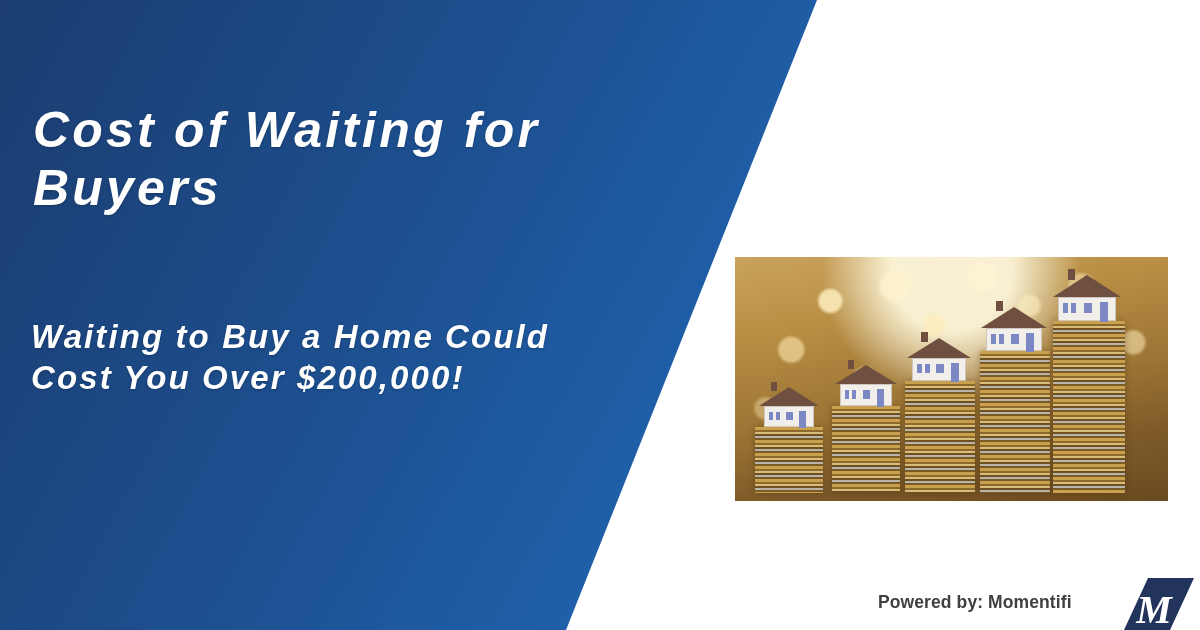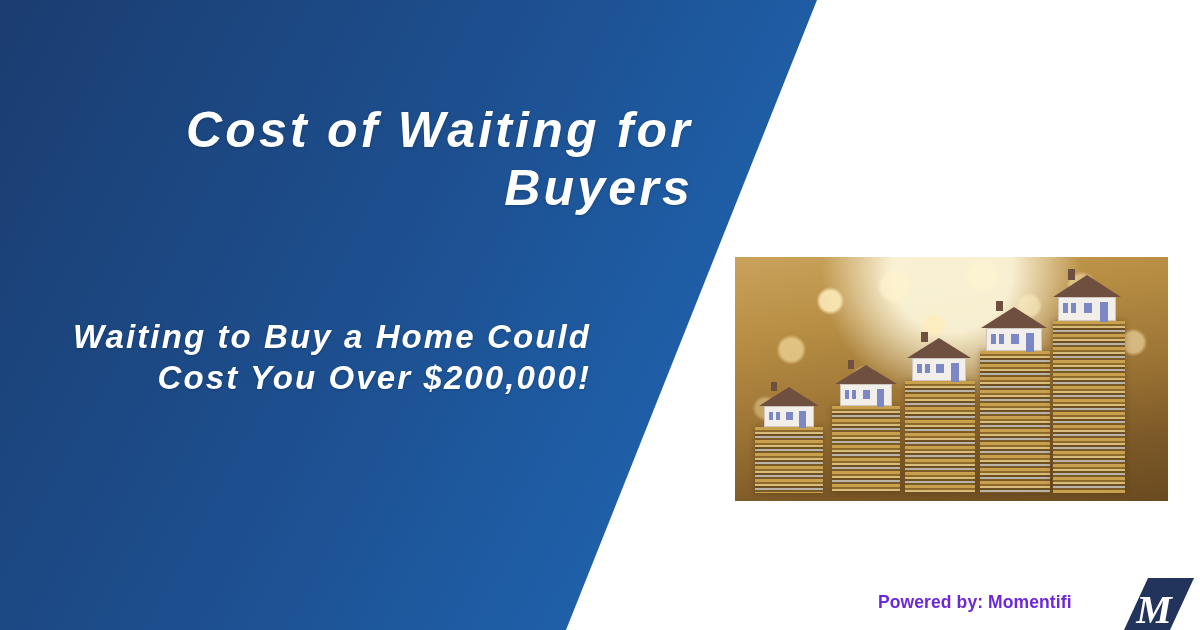--- a/index.html
+++ b/index.html
@@ -14,7 +14,6 @@
     overflow: hidden;
     background: #ffffff;
     font-family: "Liberation Sans", sans-serif;
-    text-align: right;
   }
 
   

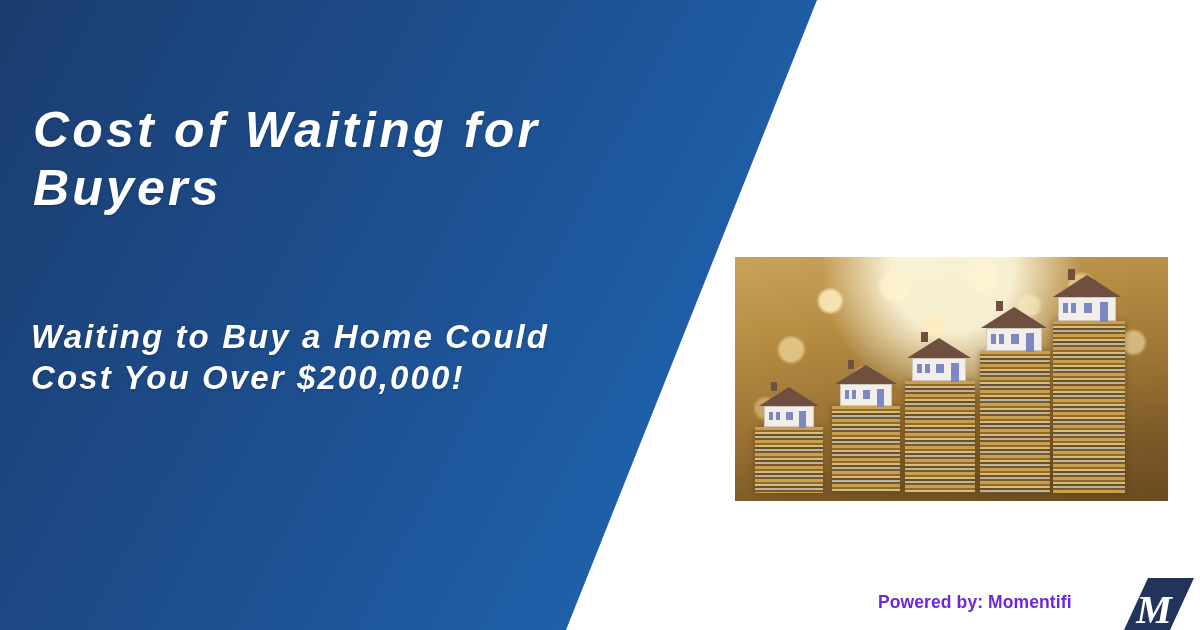--- a/index.html
+++ b/index.html
@@ -133,7 +133,7 @@
     position: absolute;
     left: 878px;
     top: 592px;
-    color: #6d28d9;
+    color: #404040;
     font-size: 17.5px;
     font-weight: bold;
     letter-spacing: 0.1px;

